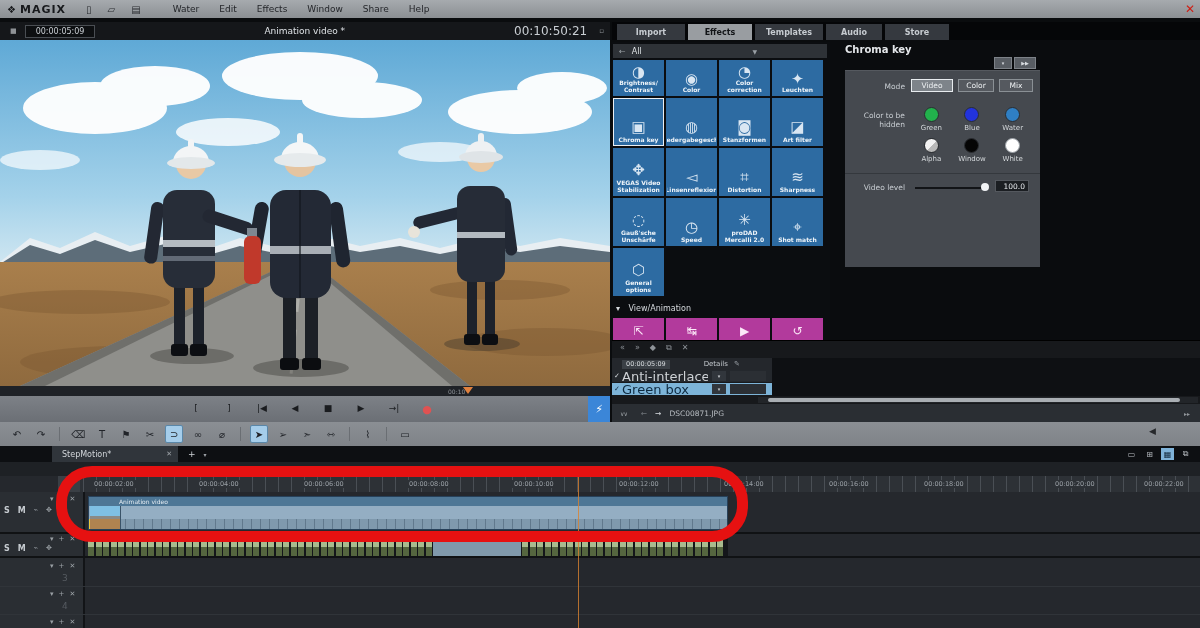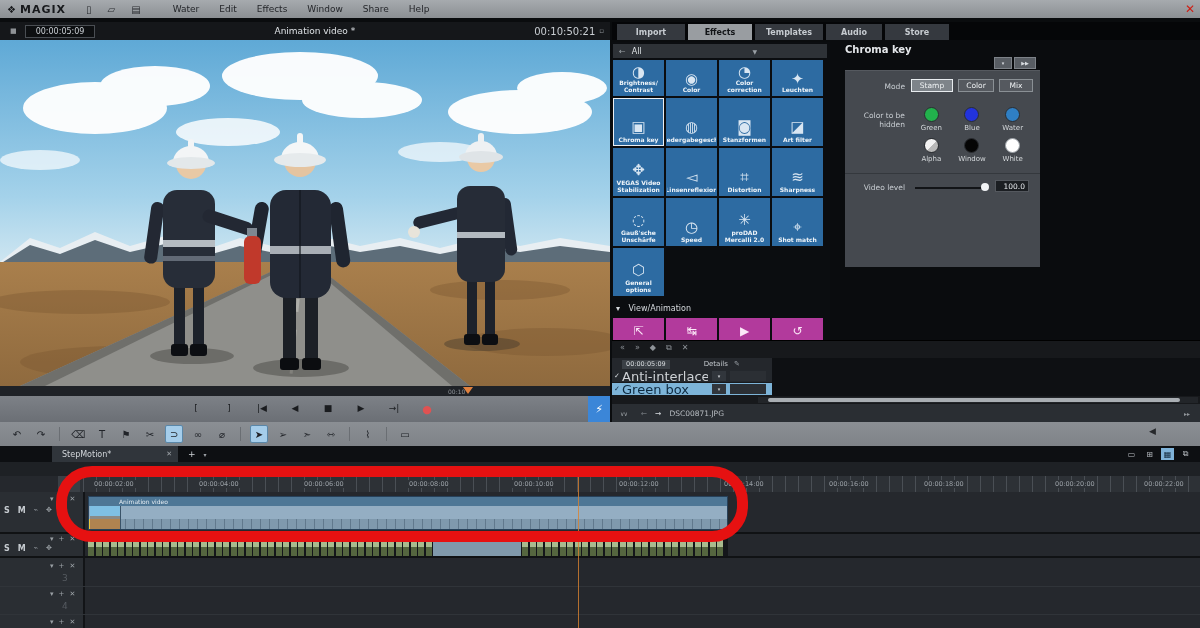--- a/index.html
+++ b/index.html
@@ -22,7 +22,7 @@
   .pv-stop{color:#8e9296;font-size:7px;margin:0 8px 0 10px;}
   .pv-tc{border:1px solid #4a4e53;background:#0d0f11;color:#c9ced3;padding:1px 10px;font-size:8px;}
   .pv-title{margin:0 auto;color:#dde1e5;font-size:9px;}
-  .pv-tc2{color:#c9ced3;margin-right:4px;font-size:10px;}
+  .pv-tc2{color:#c9ced3;margin-right:12px;font-size:12px;}
   .pv-opt{color:#8e9296;font-size:7px;margin-right:6px;}
   .pv-video{left:0;top:40px;width:610px;height:346px;overflow:hidden;background:#7fc0e4;}
   .scrubbar{left:0;top:386px;width:610px;height:10px;background:#1f2227;}

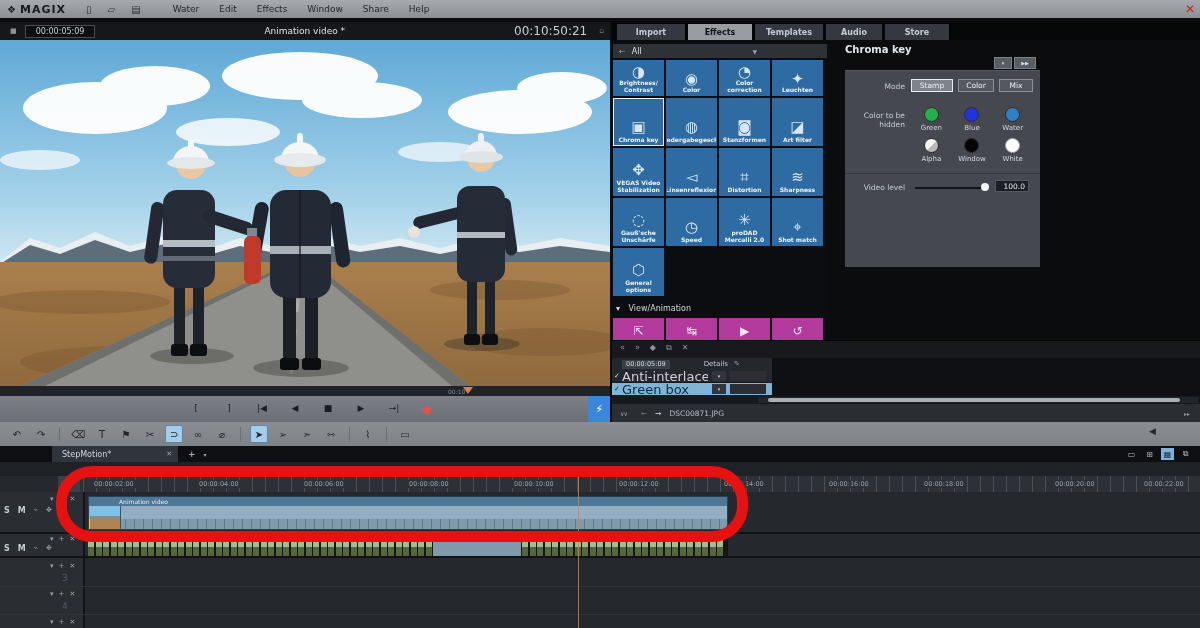--- a/index.html
+++ b/index.html
@@ -425,7 +425,7 @@
     <div class="ck-box">
       <div class="ck-label" style="left:18px;top:11px;width:42px;">Mode</div>
       <div id="mode-buttons">
-          <div class="mbtn active" style="left: 66px; width: 42px; position: absolute;">Stamp</div>
+          <div class="mbtn active" style="left: 66px; width: 42px; position: absolute;">Video</div>
           <div class="mbtn" style="left: 113px; width: 36px; position: absolute;">Color</div>
           <div class="mbtn" style="left: 154px; width: 34px; position: absolute;">Mix</div>
         </div>

